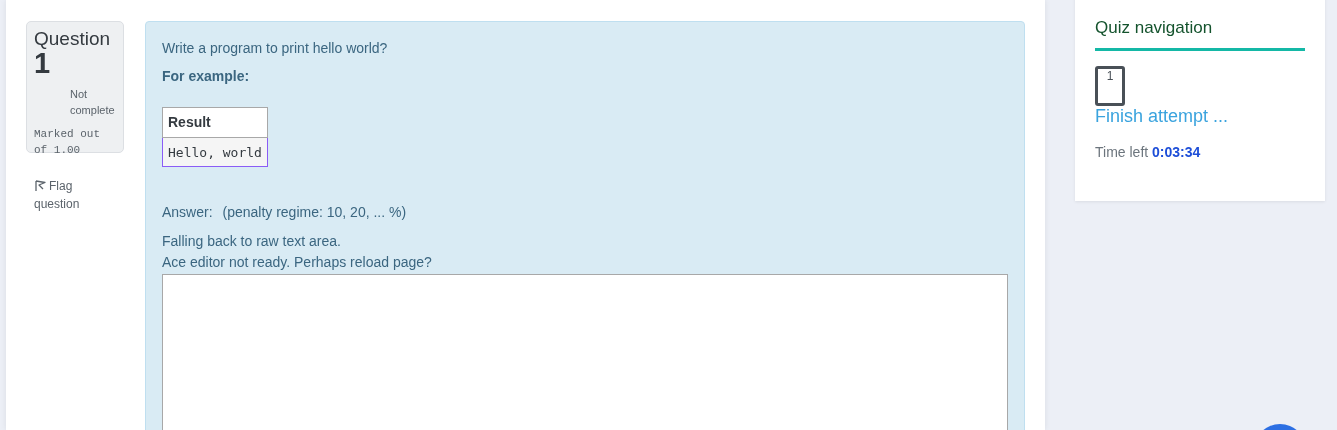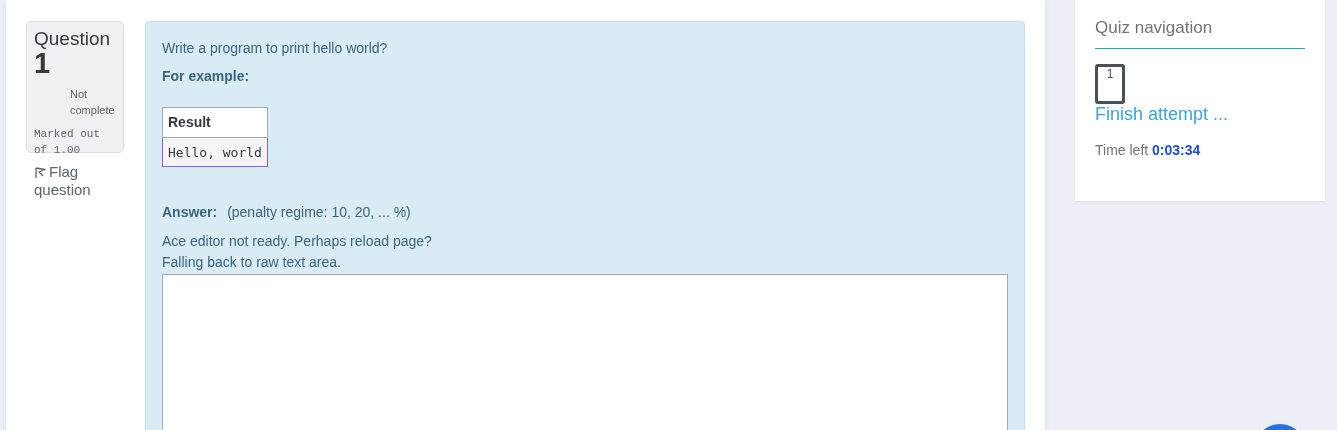--- a/index.html
+++ b/index.html
@@ -119,9 +119,9 @@
     }
     .navblock .nav-title {
       font-size: 17px;
-      color: #737373;
+      color: #14532d;
       padding-bottom: 10px;
-      border-bottom: 1px solid #14b8a6;
+      border-bottom: 3px solid #14b8a6;
       margin-top: 2px;
     }
     .qnbutton {

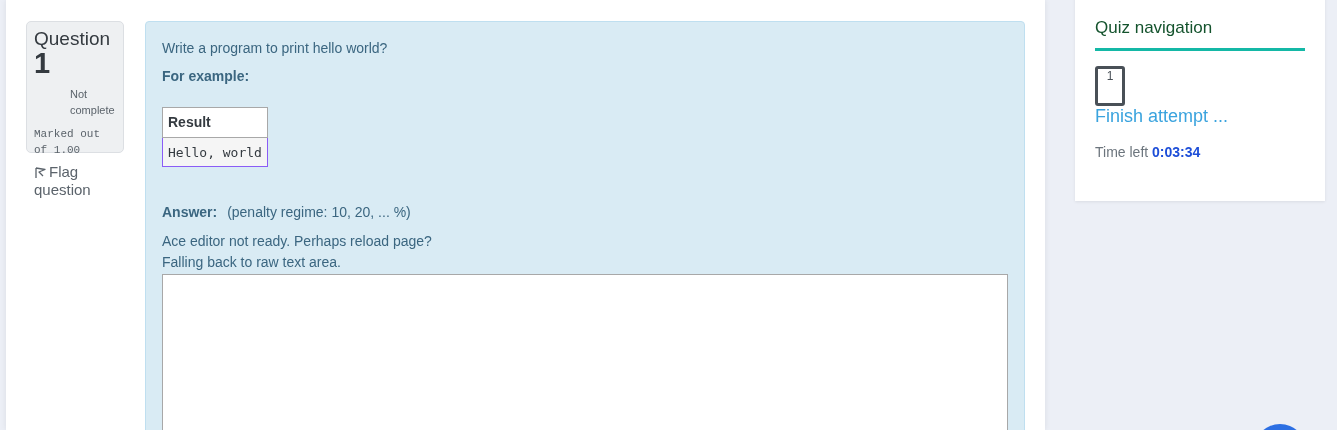--- a/index.html
+++ b/index.html
@@ -51,8 +51,8 @@
       font-family: Liberation Mono, monospace;
     }
     .qinfo .flag {
-      margin-top: 6px;
-      font-size: 15px;
+      margin-top: 20px;
+      font-size: 12px;
       color: #5b636b;
       line-height: 16px;
       cursor: pointer;

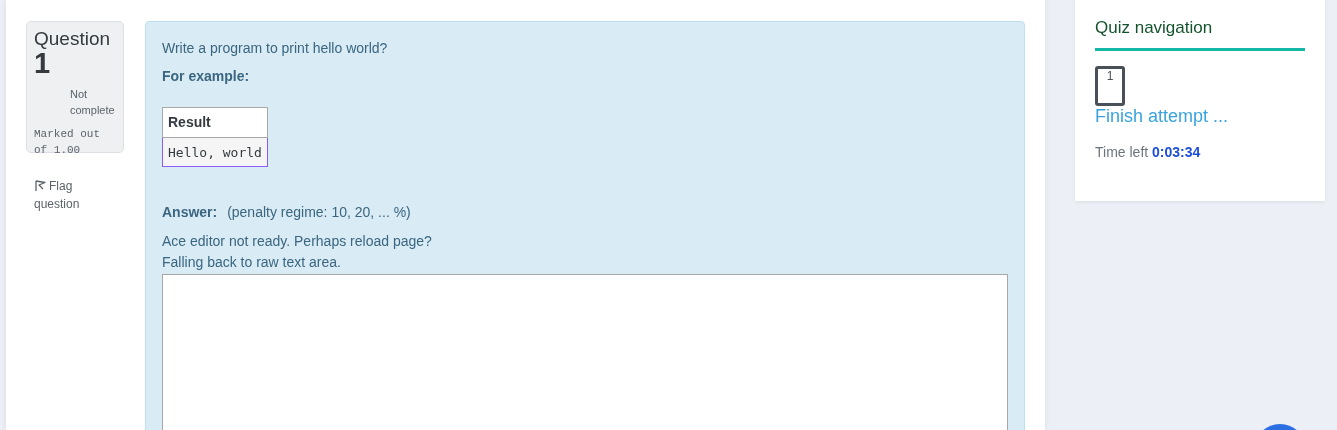--- a/index.html
+++ b/index.html
@@ -95,7 +95,7 @@
       background: #f5f5f5;
     }
     .answer-line { margin-top: 36px; line-height: 18px; }
-    .answer-line .lbl { font-weight: bold; margin-right: 6px; }
+    .answer-line .lbl { font-weight: normal; margin-right: 6px; }
     .ace-msg { margin-top: 10px; line-height: 21px; }
     textarea.answer {
       display: block;

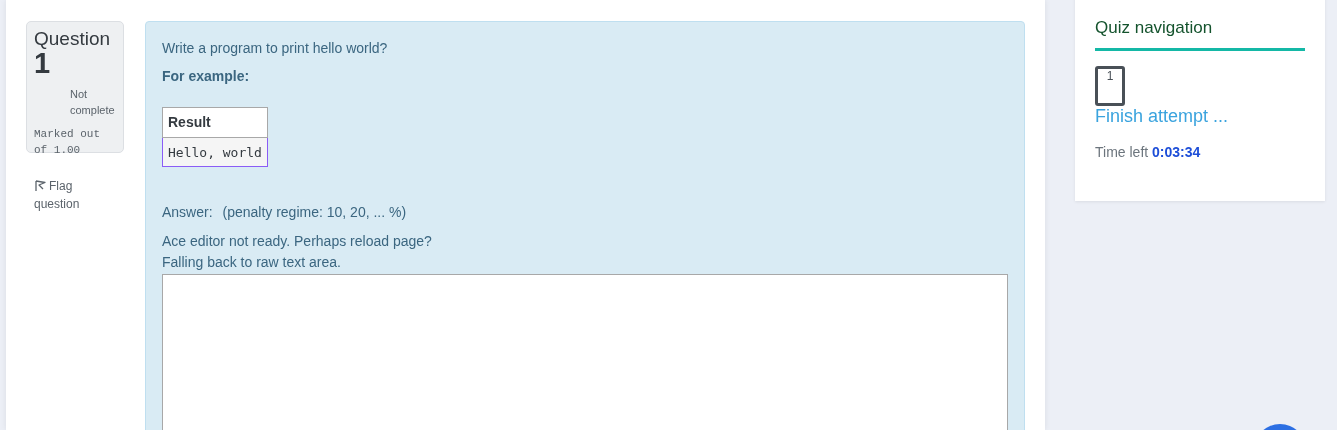--- a/index.html
+++ b/index.html
@@ -200,8 +200,8 @@
       <span>(penalty regime: 10, 20, ... %)</span>
     </div>
     <div class="ace-msg">
+      <div>Falling back to raw text area.</div>
       <div>Ace editor not ready. Perhaps reload page?</div>
-      <div>Falling back to raw text area.</div>
     </div>
     <textarea class="answer" style=""></textarea>
   </div>

